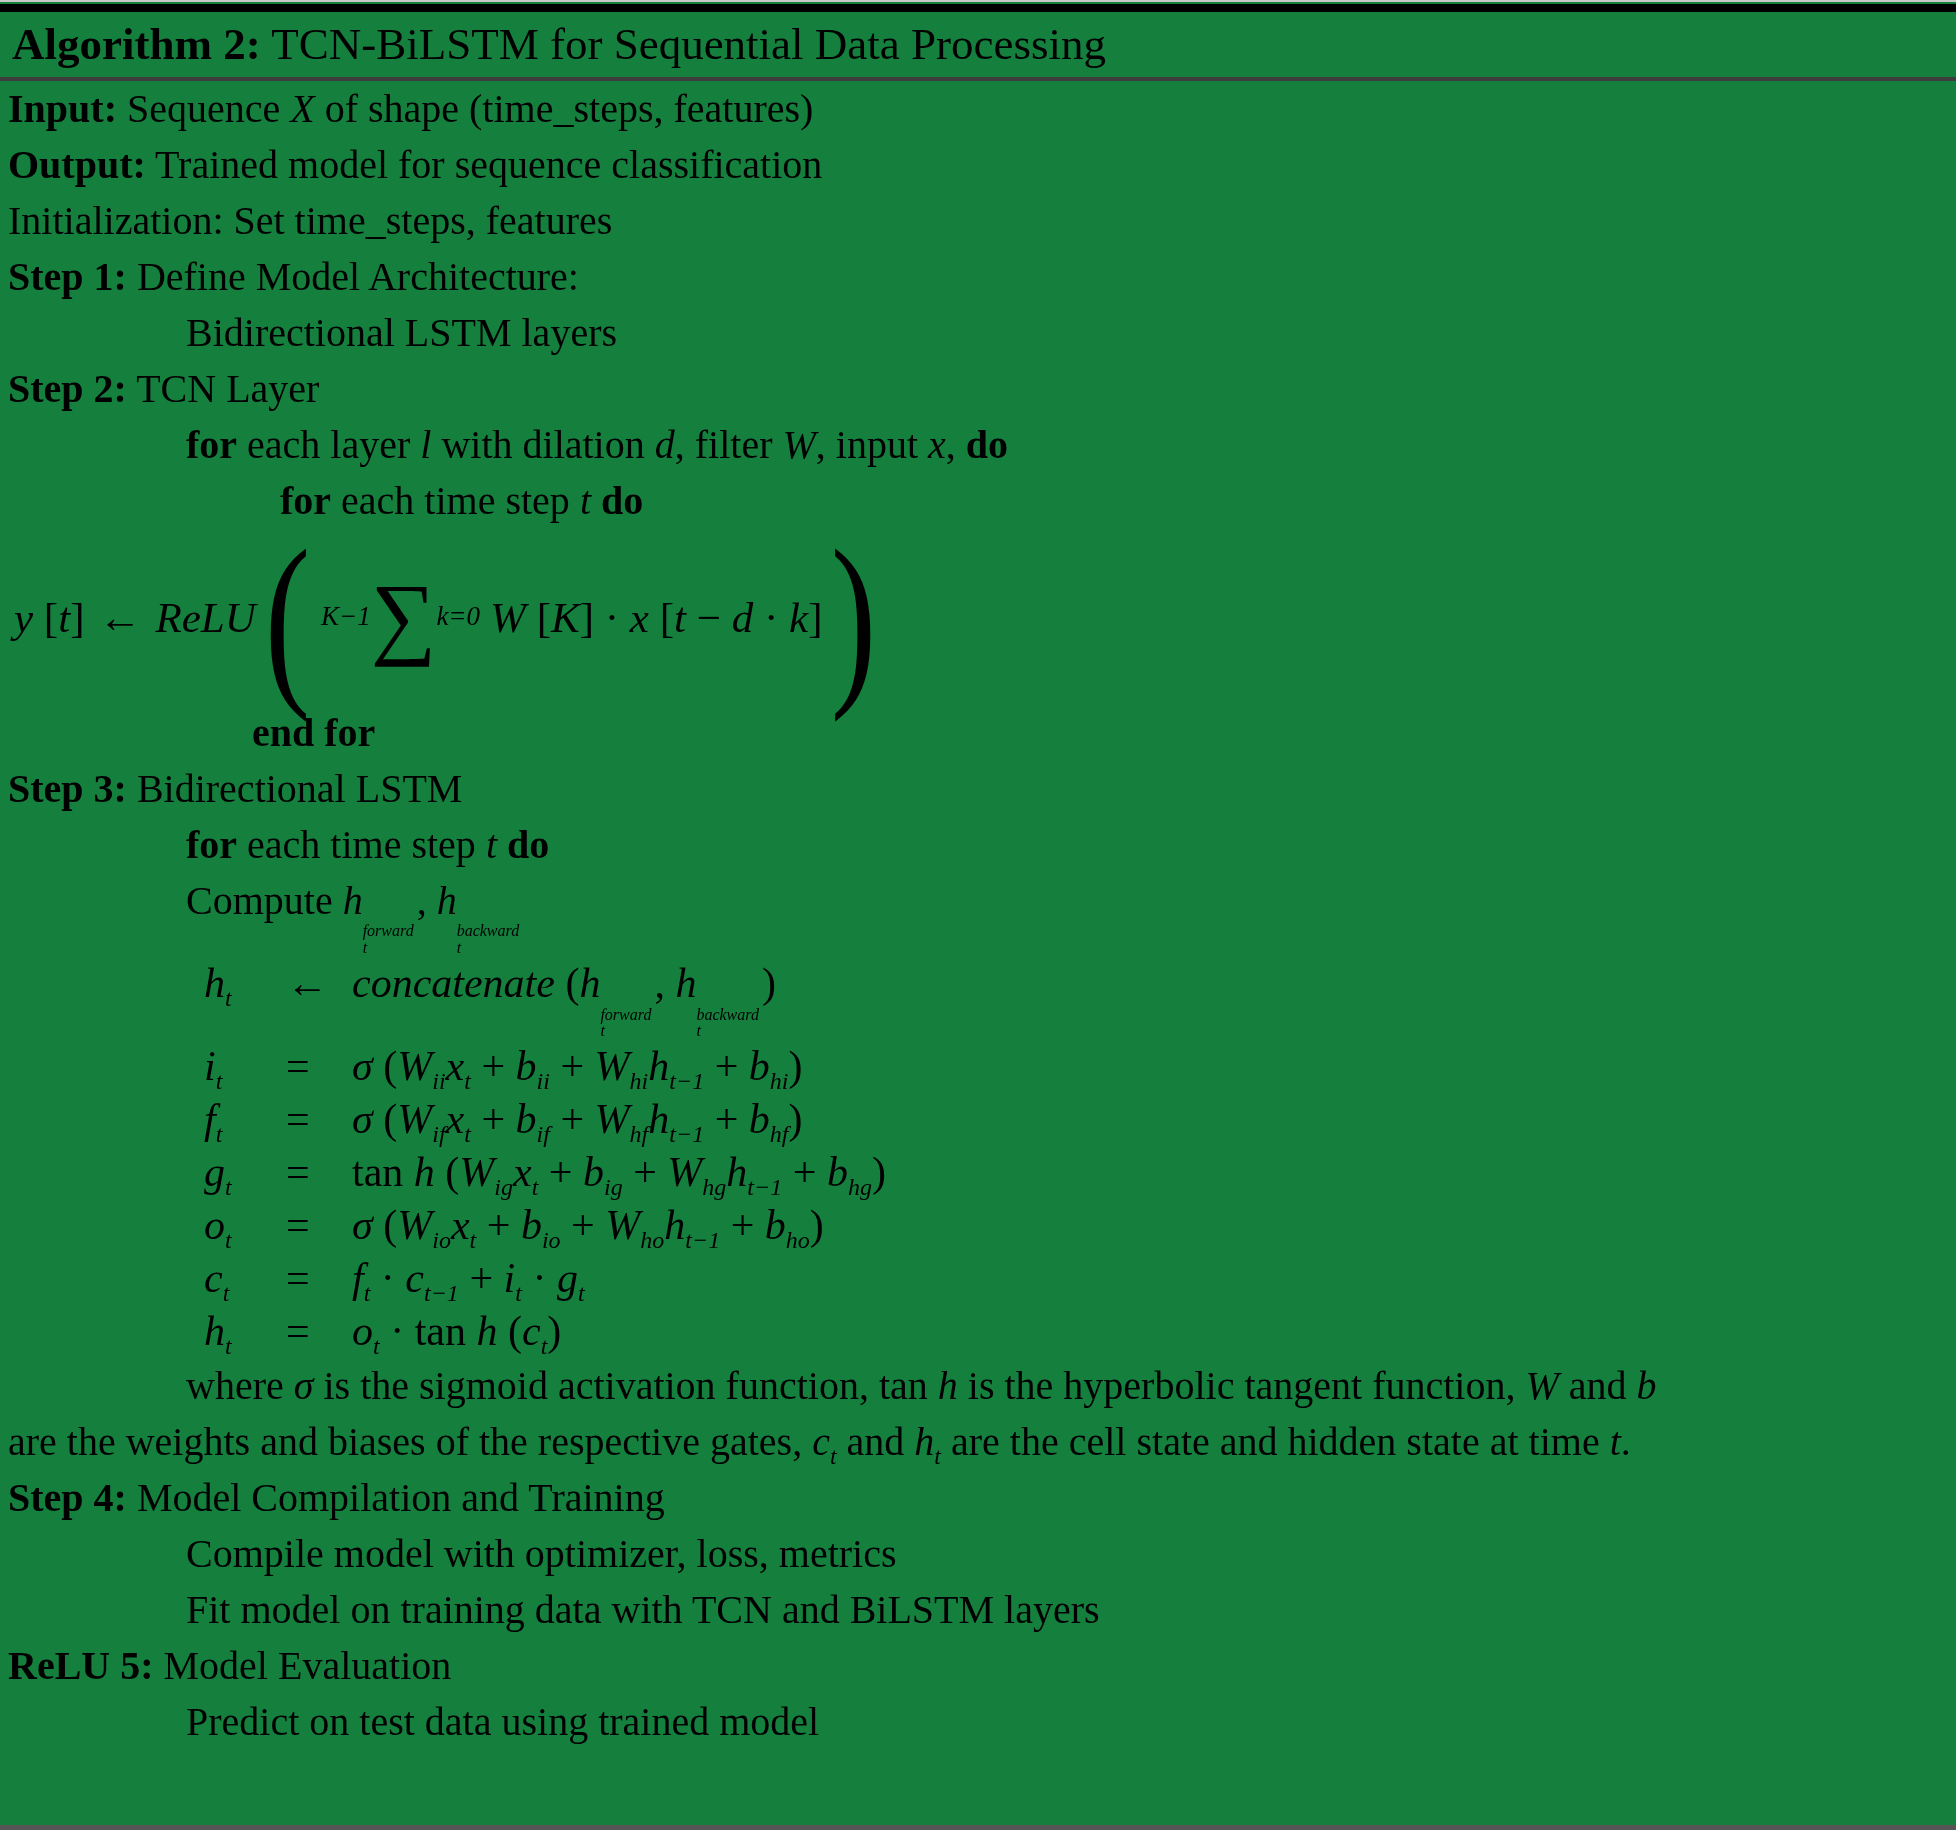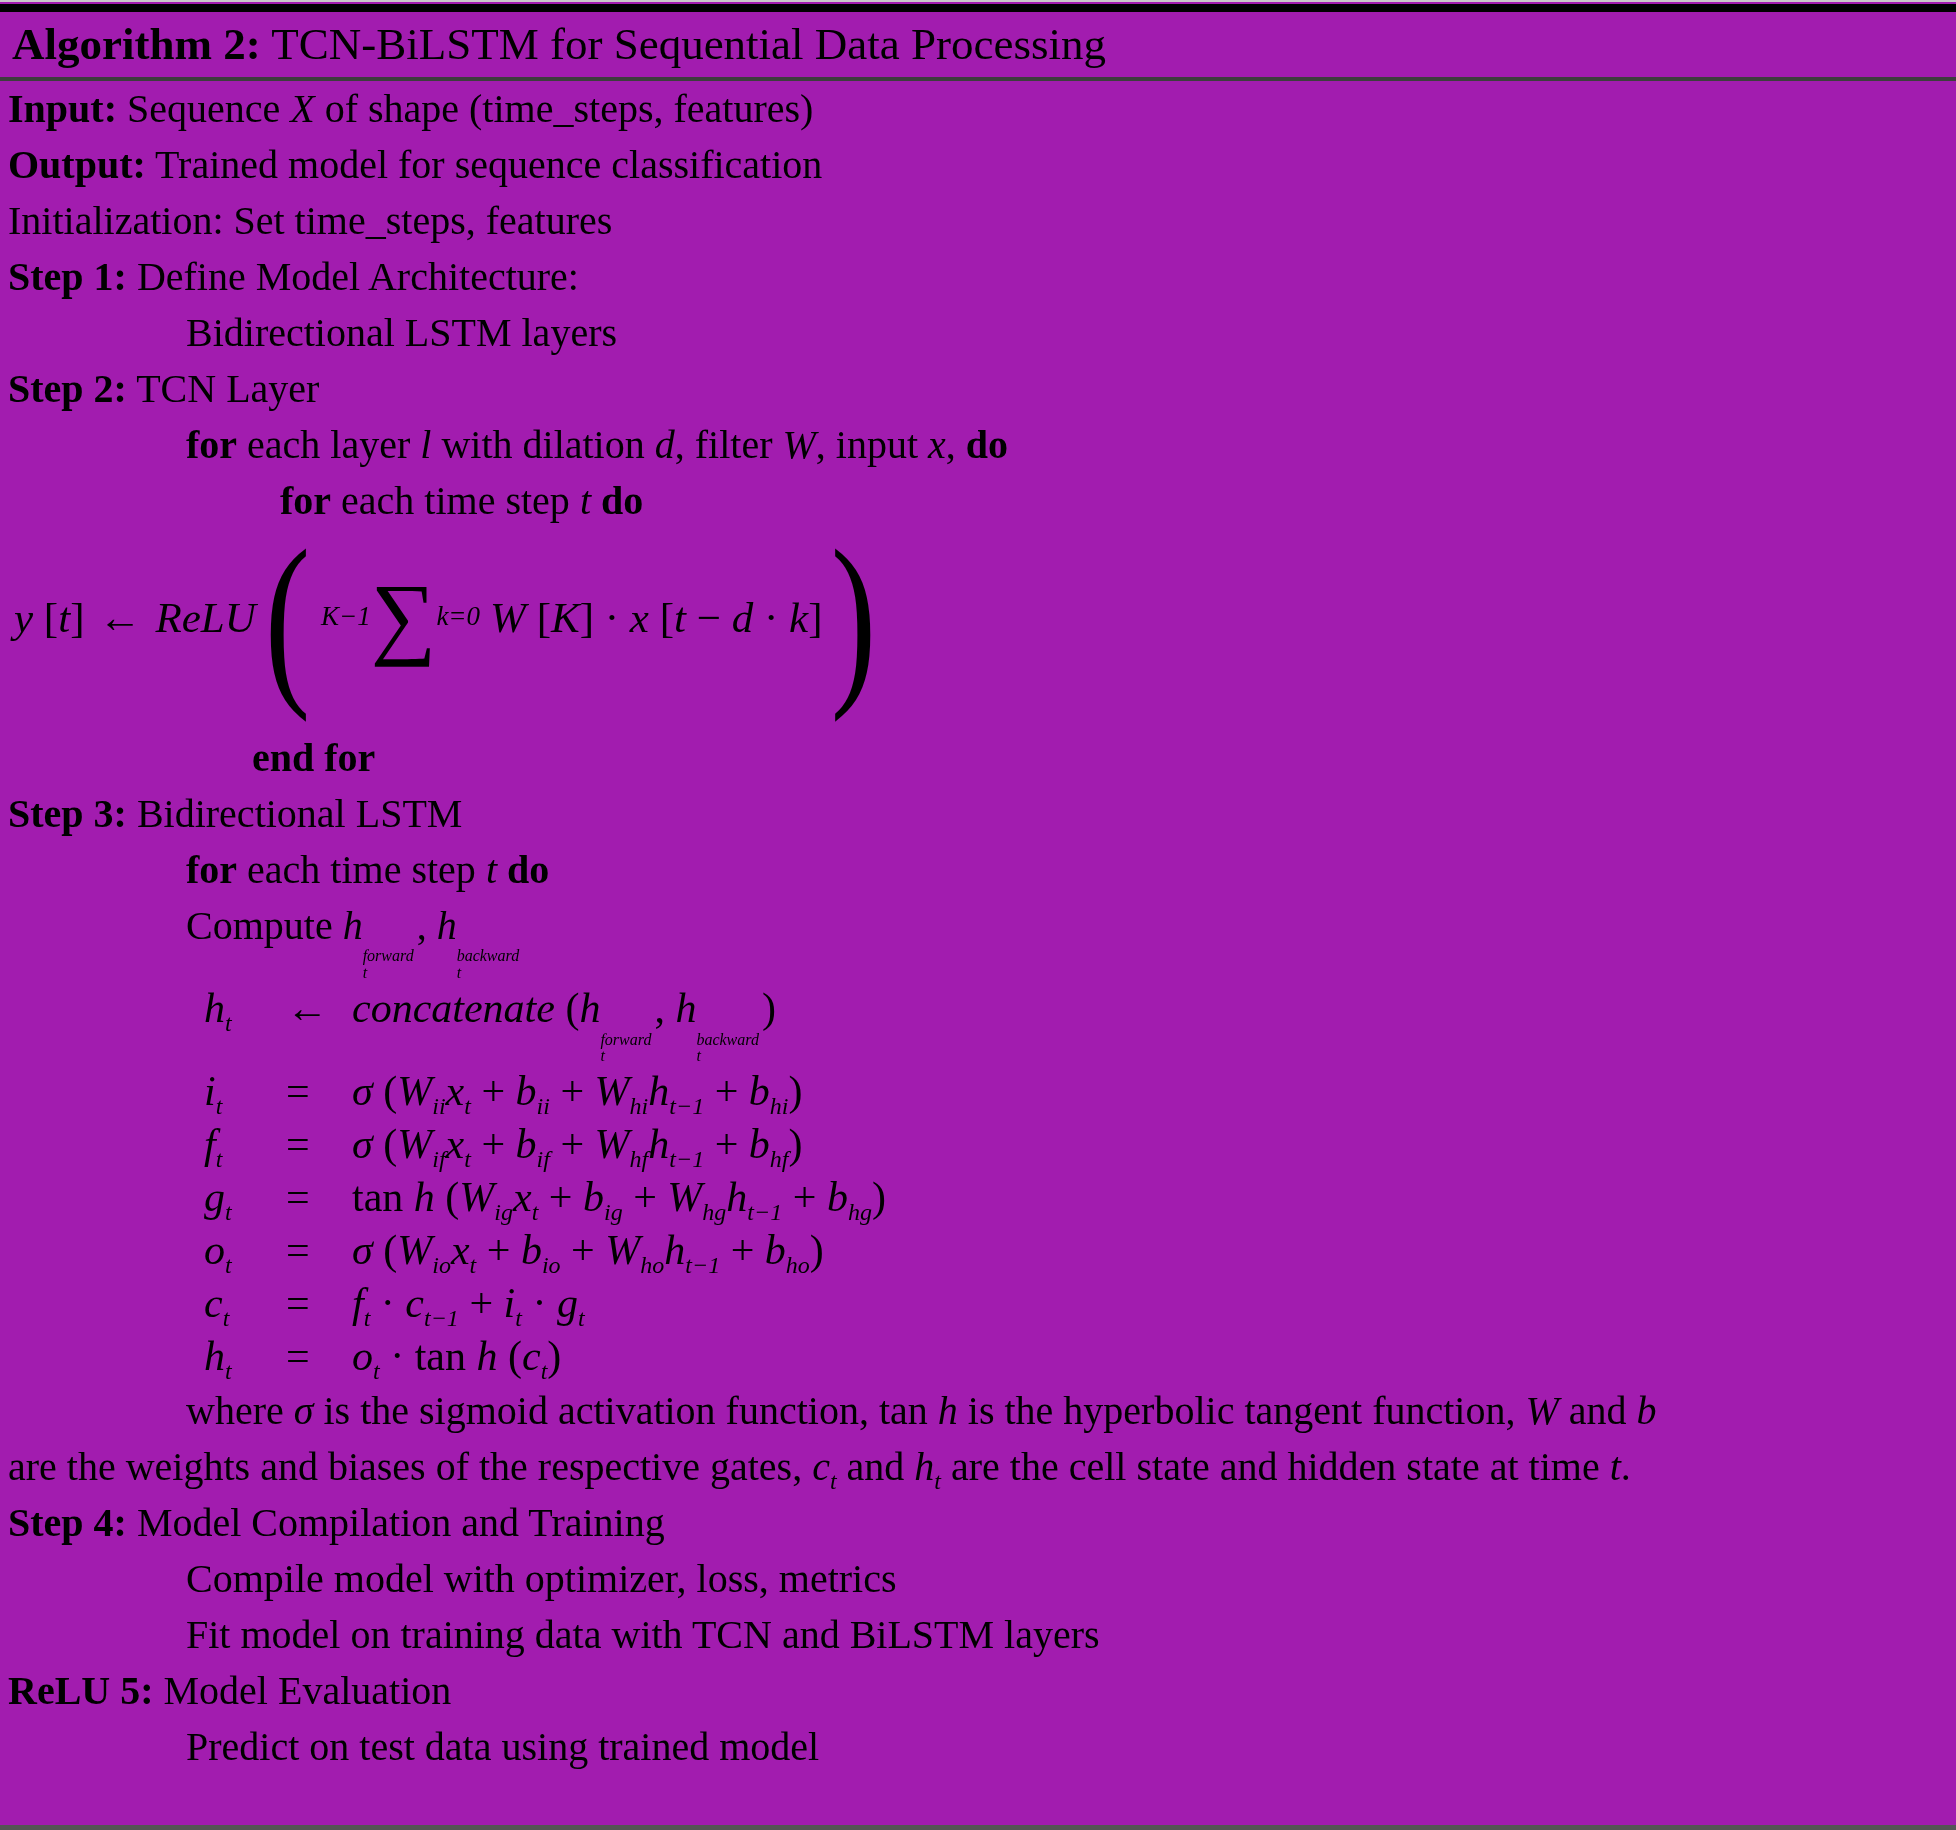--- a/index.html
+++ b/index.html
@@ -5,7 +5,7 @@
   html,body{margin:0;padding:0;background:#ffffff;}
   .page{
     width:1956px;height:1830px;box-sizing:border-box;position:relative;
-    background:#a21caf;color:#000;overflow:hidden;
+    background:#15803d;color:#000;overflow:hidden;
     font-family:"Liberation Serif","DejaVu Serif",serif;font-size:40px;
     display:flex;flex-direction:column;
   }

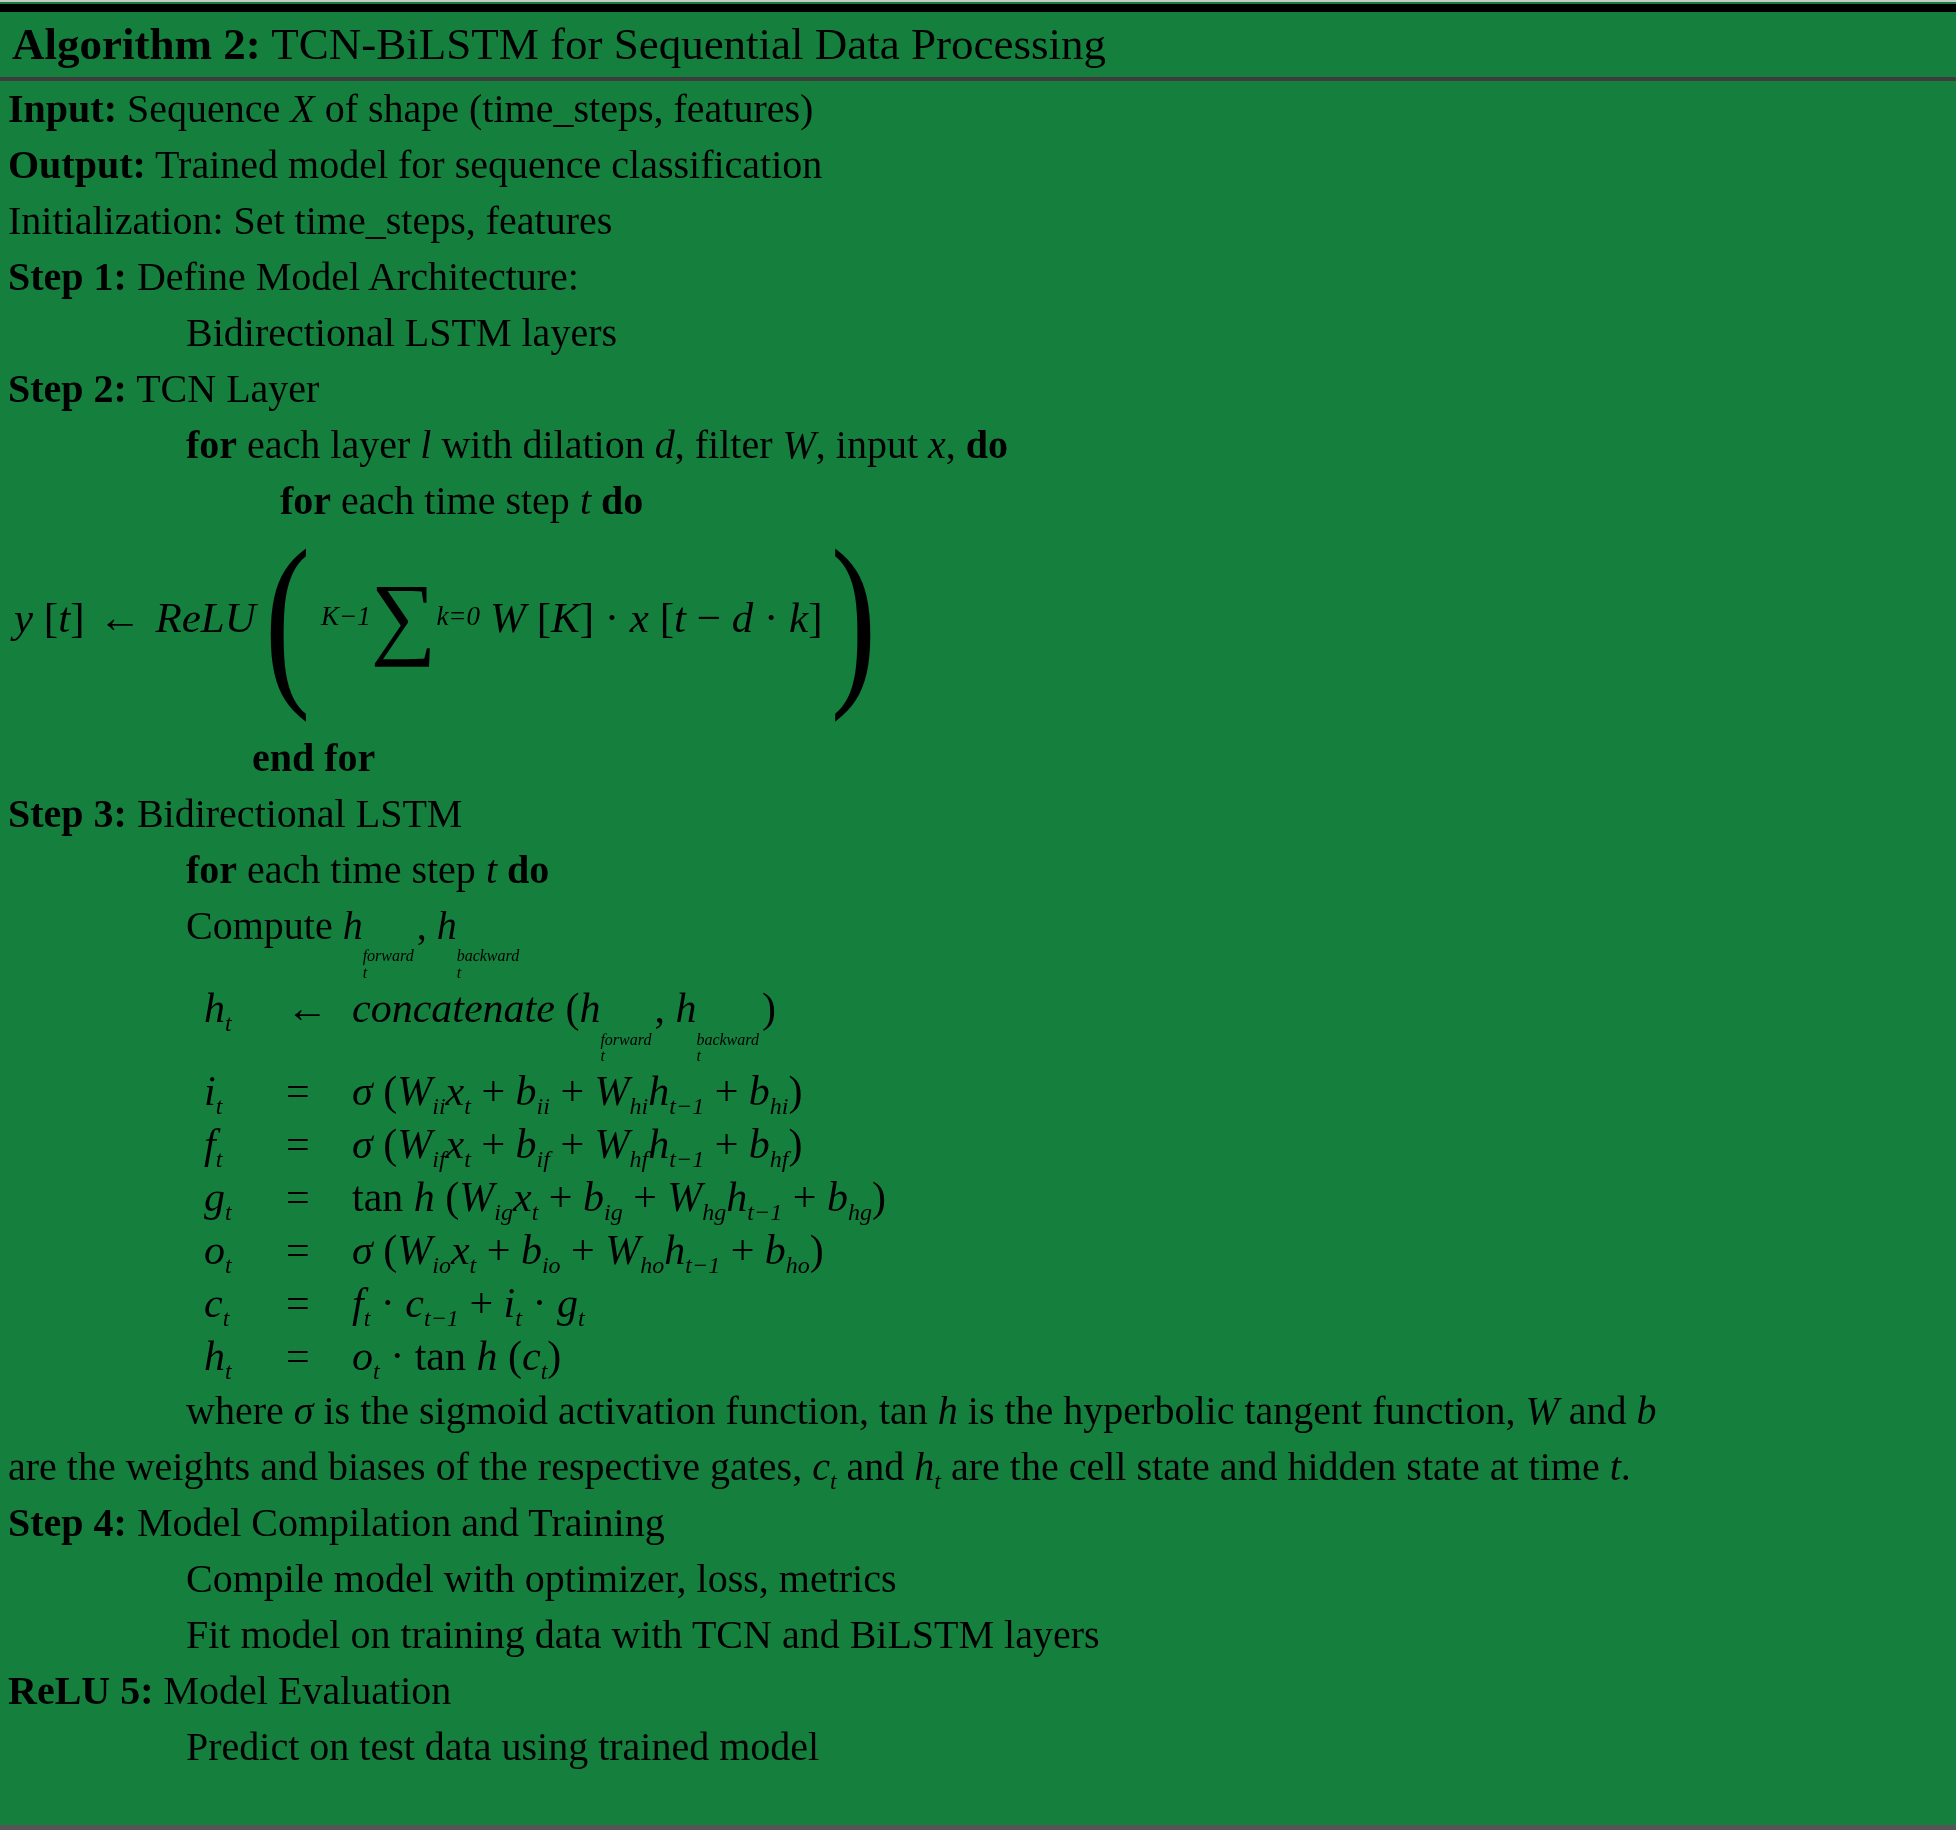--- a/index.html
+++ b/index.html
@@ -21,7 +21,7 @@
   .in0{padding-left:0;}
   .in1{padding-left:178px;}
   .in2{padding-left:272px;}
-  .in3{padding-left:244px;margin-top:25px;}
+  .in3{padding-left:244px;}
   sub.ss{font-size:24px;font-style:italic;line-height:0;}
   .stack{display:inline-flex;flex-direction:column;align-items:flex-start;
          vertical-align:-0.55em;line-height:1;margin-right:3px;}

